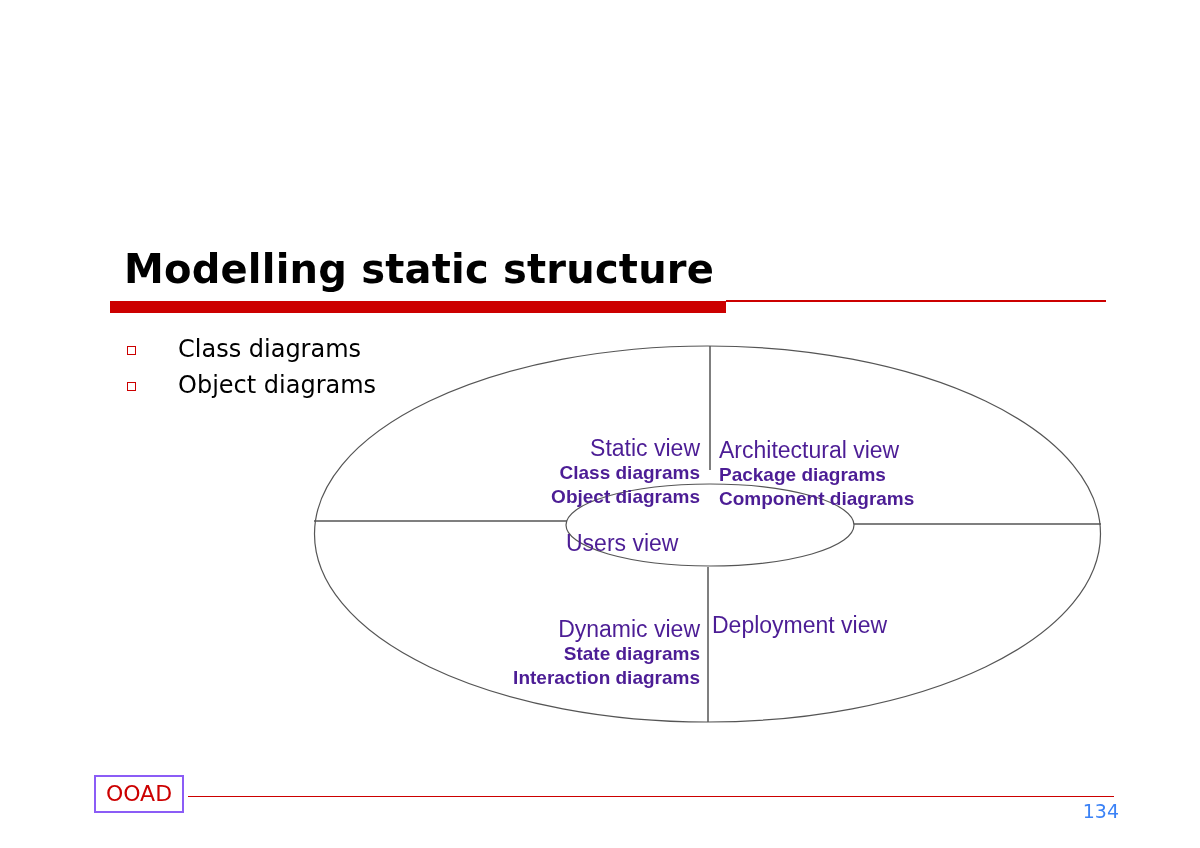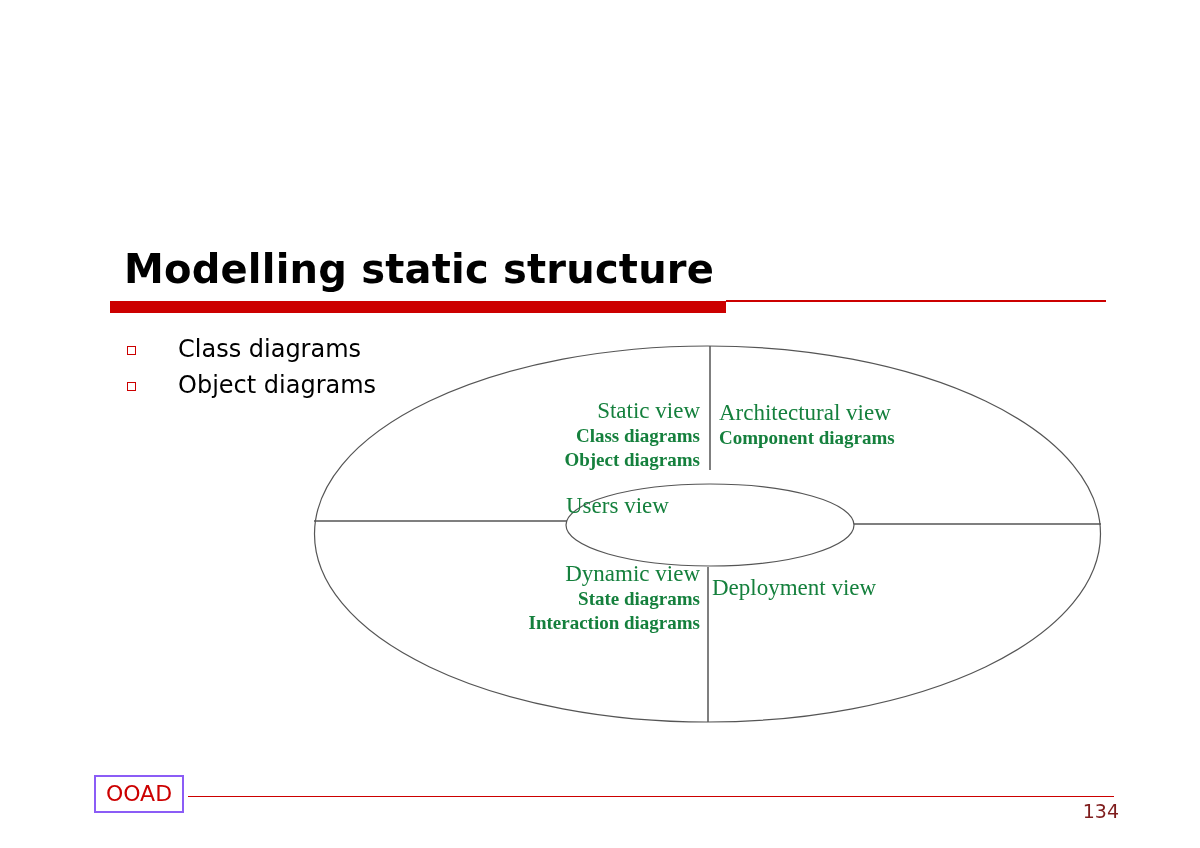--- a/index.html
+++ b/index.html
@@ -11,7 +11,7 @@
     .bullets li { position: relative; height: 36px; line-height: 30px; font-size: 24px; font-family: "DejaVu Sans", sans-serif; color: #000; padding-left: 52px; white-space: nowrap; }
     .bullets .box { position: absolute; left: 1px; top: 12px; width: 9px; height: 9px; border: 1px solid #cc0000; box-sizing: border-box; }
     svg.diagram { position: absolute; left: 0; top: 0; }
-    .txt { position: absolute; white-space: nowrap; font-family: Liberation Serif, serif; color: #15803d; }
+    .txt { position: absolute; white-space: nowrap; font-family: Liberation Sans, sans-serif; color: #4c1d95; margin-top: 37px; }
     .view { font-size: 23px; font-weight: normal; line-height: 26px; }
     .dg { font-size: 19px; font-weight: bold; line-height: 24px; }
     .right { text-align: right; }

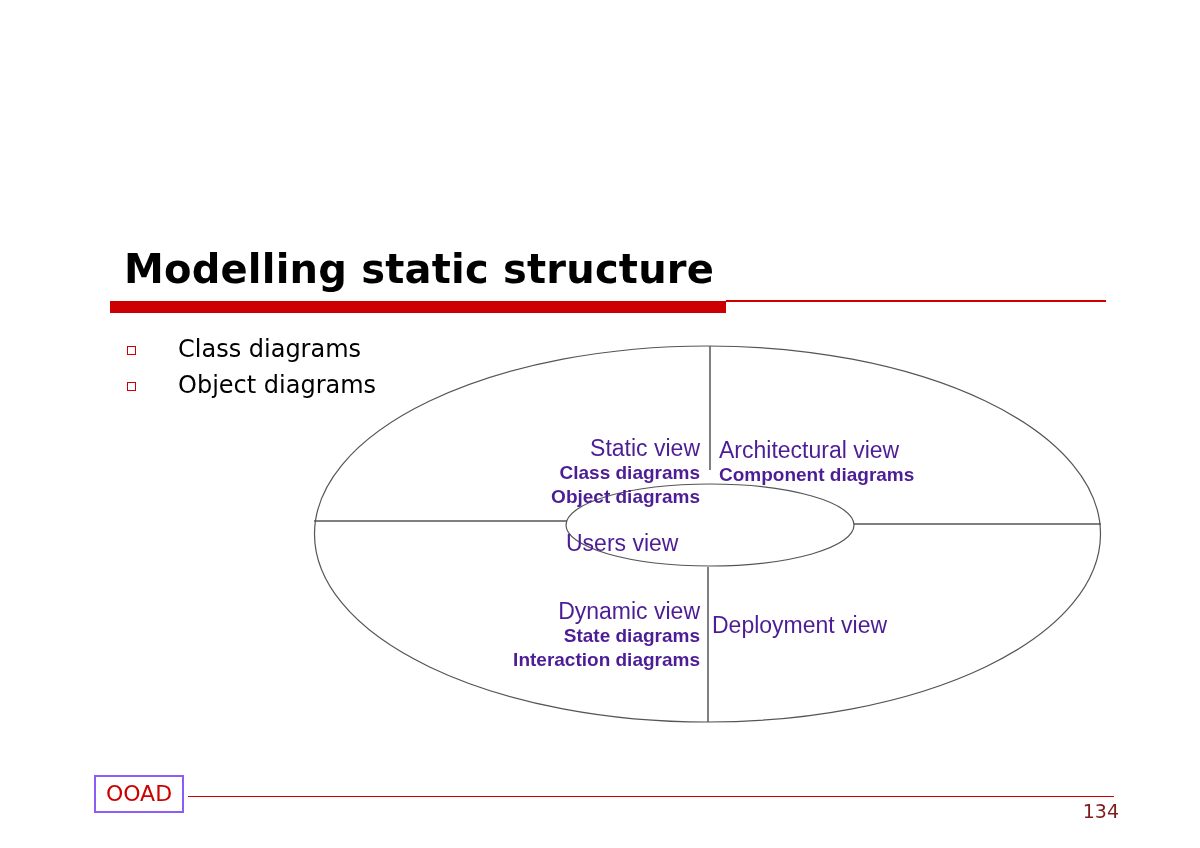--- a/index.html
+++ b/index.html
@@ -57,6 +57,7 @@
 
   <div class="txt" style="left:719px; top:400px;">
     <div class="view">Architectural view</div>
+    <div class="dg">Package diagrams</div>
     <div class="dg">Component diagrams</div>
   </div>
 

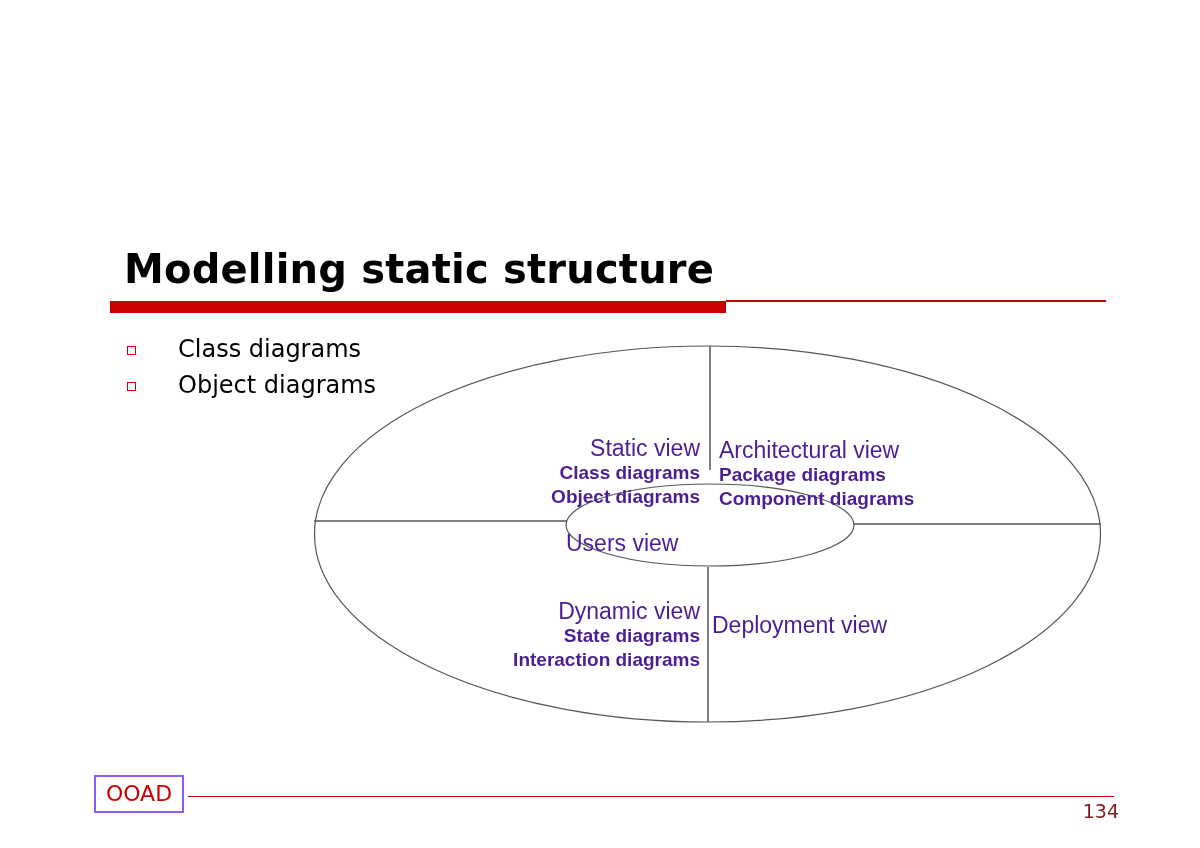--- a/index.html
+++ b/index.html
@@ -65,7 +65,7 @@
     <div class="view">Users view</div>
   </div>
 
-  <div class="txt right" style="right:500px; top:561px;">
+  <div class="txt right" style="right:500px; top:579px;">
     <div class="view">Dynamic view</div>
     <div class="dg">State diagrams</div>
     <div class="dg">Interaction diagrams</div>

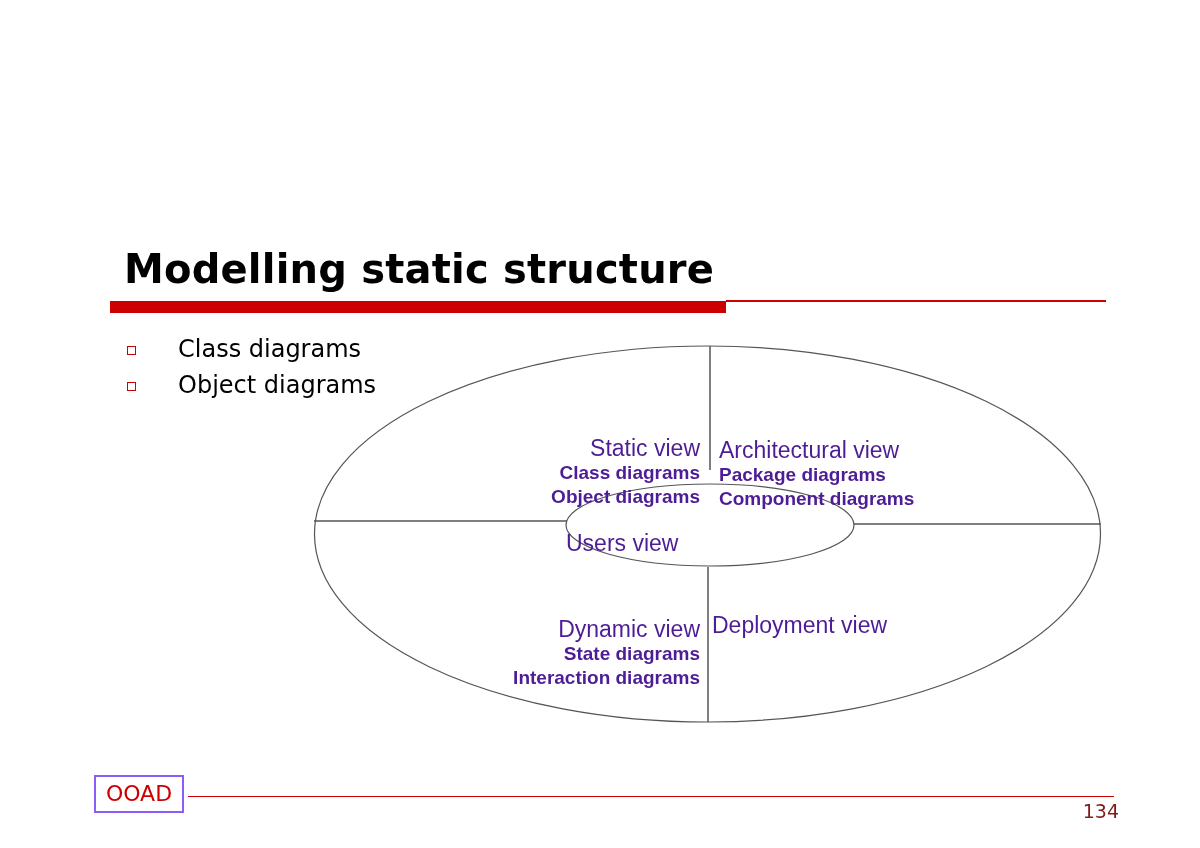--- a/index.html
+++ b/index.html
@@ -18,7 +18,7 @@
     .center { text-align: left; }
     .footer-box { position: absolute; left: 94px; top: 775px; width: 90px; height: 38px; border: 2px solid #8b5cf6; box-sizing: border-box; color: #cc0000; font-size: 22px; line-height: 34px; text-align: center; font-family: "DejaVu Sans", sans-serif; }
     .footer-line { position: absolute; left: 188px; top: 796px; width: 926px; height: 1px; background: #cc0000; }
-    .page-num { position: absolute; right: 81px; top: 800px; color: #7f1d1d; font-size: 19px; font-family: "DejaVu Sans", sans-serif; }
+    .page-num { position: absolute; right: 81px; top: 800px; color: #3b82f6; font-size: 19px; font-family: "DejaVu Sans", sans-serif; }
   </style>
 </head>
 <body>

